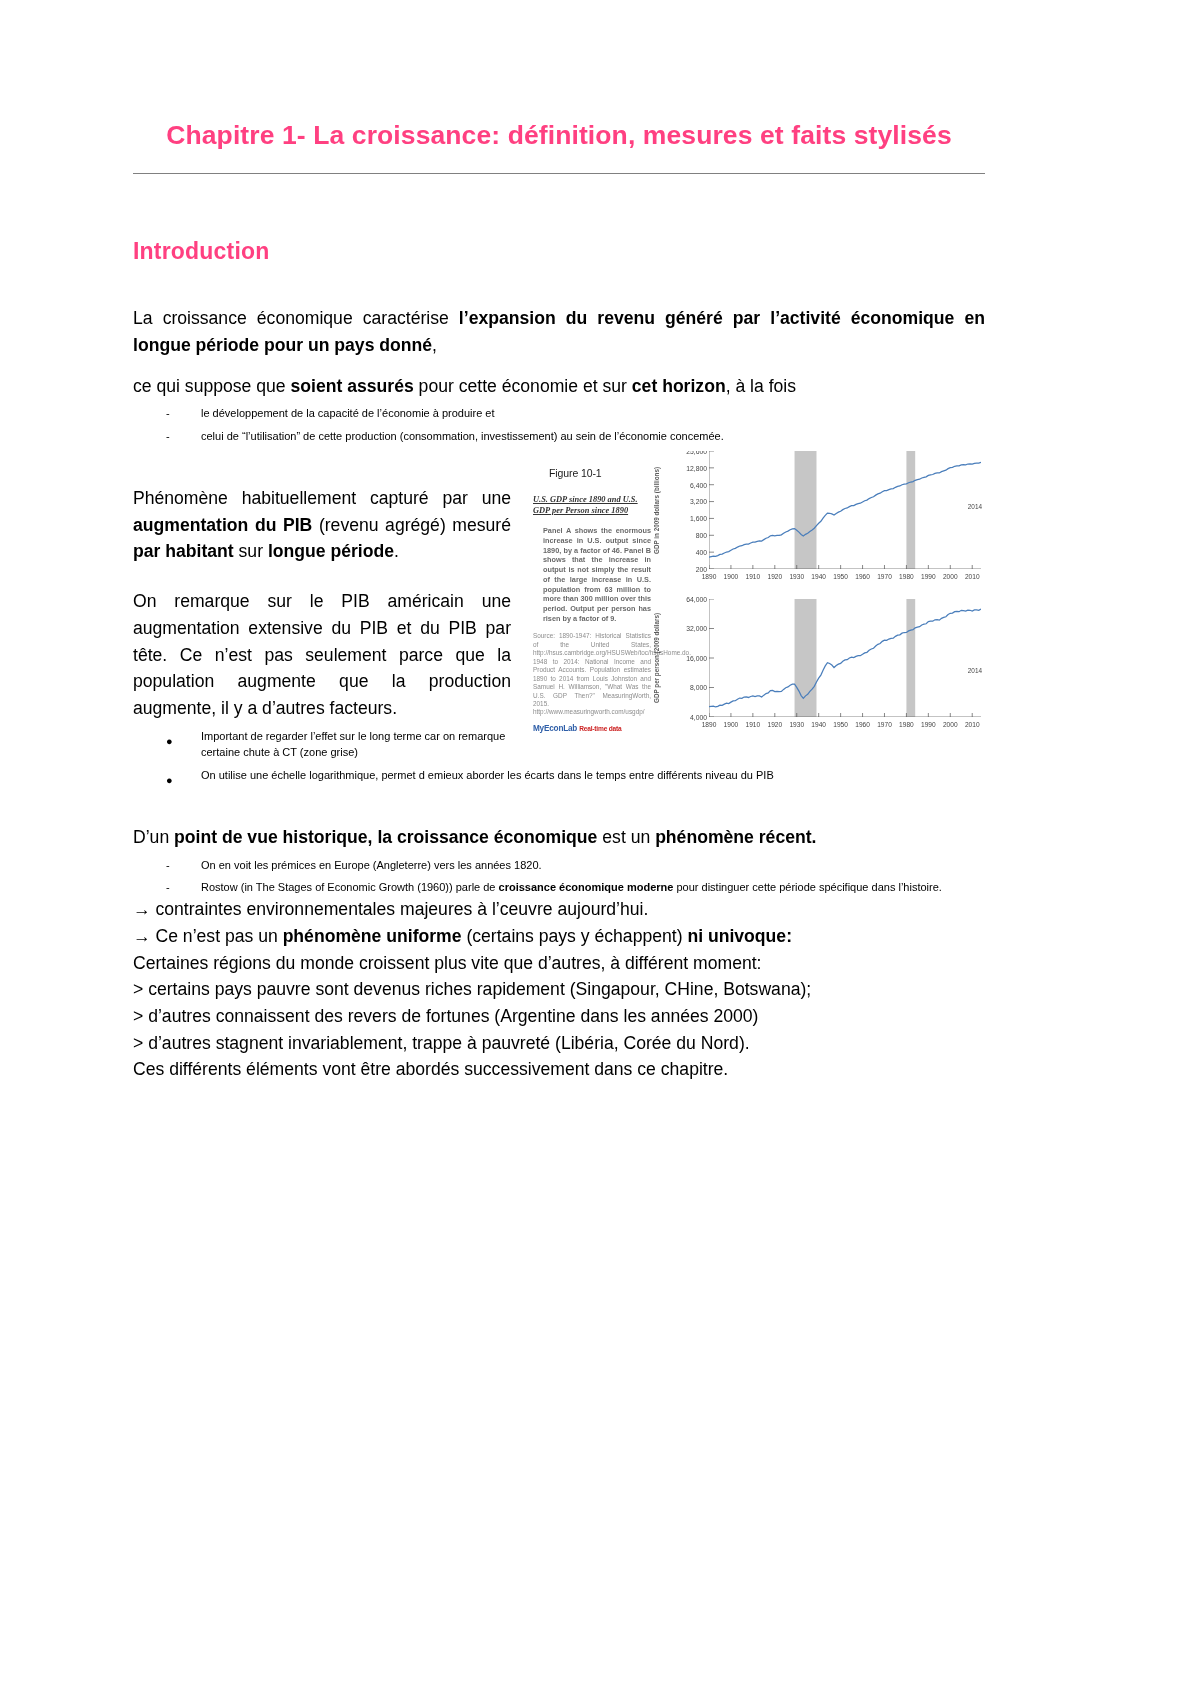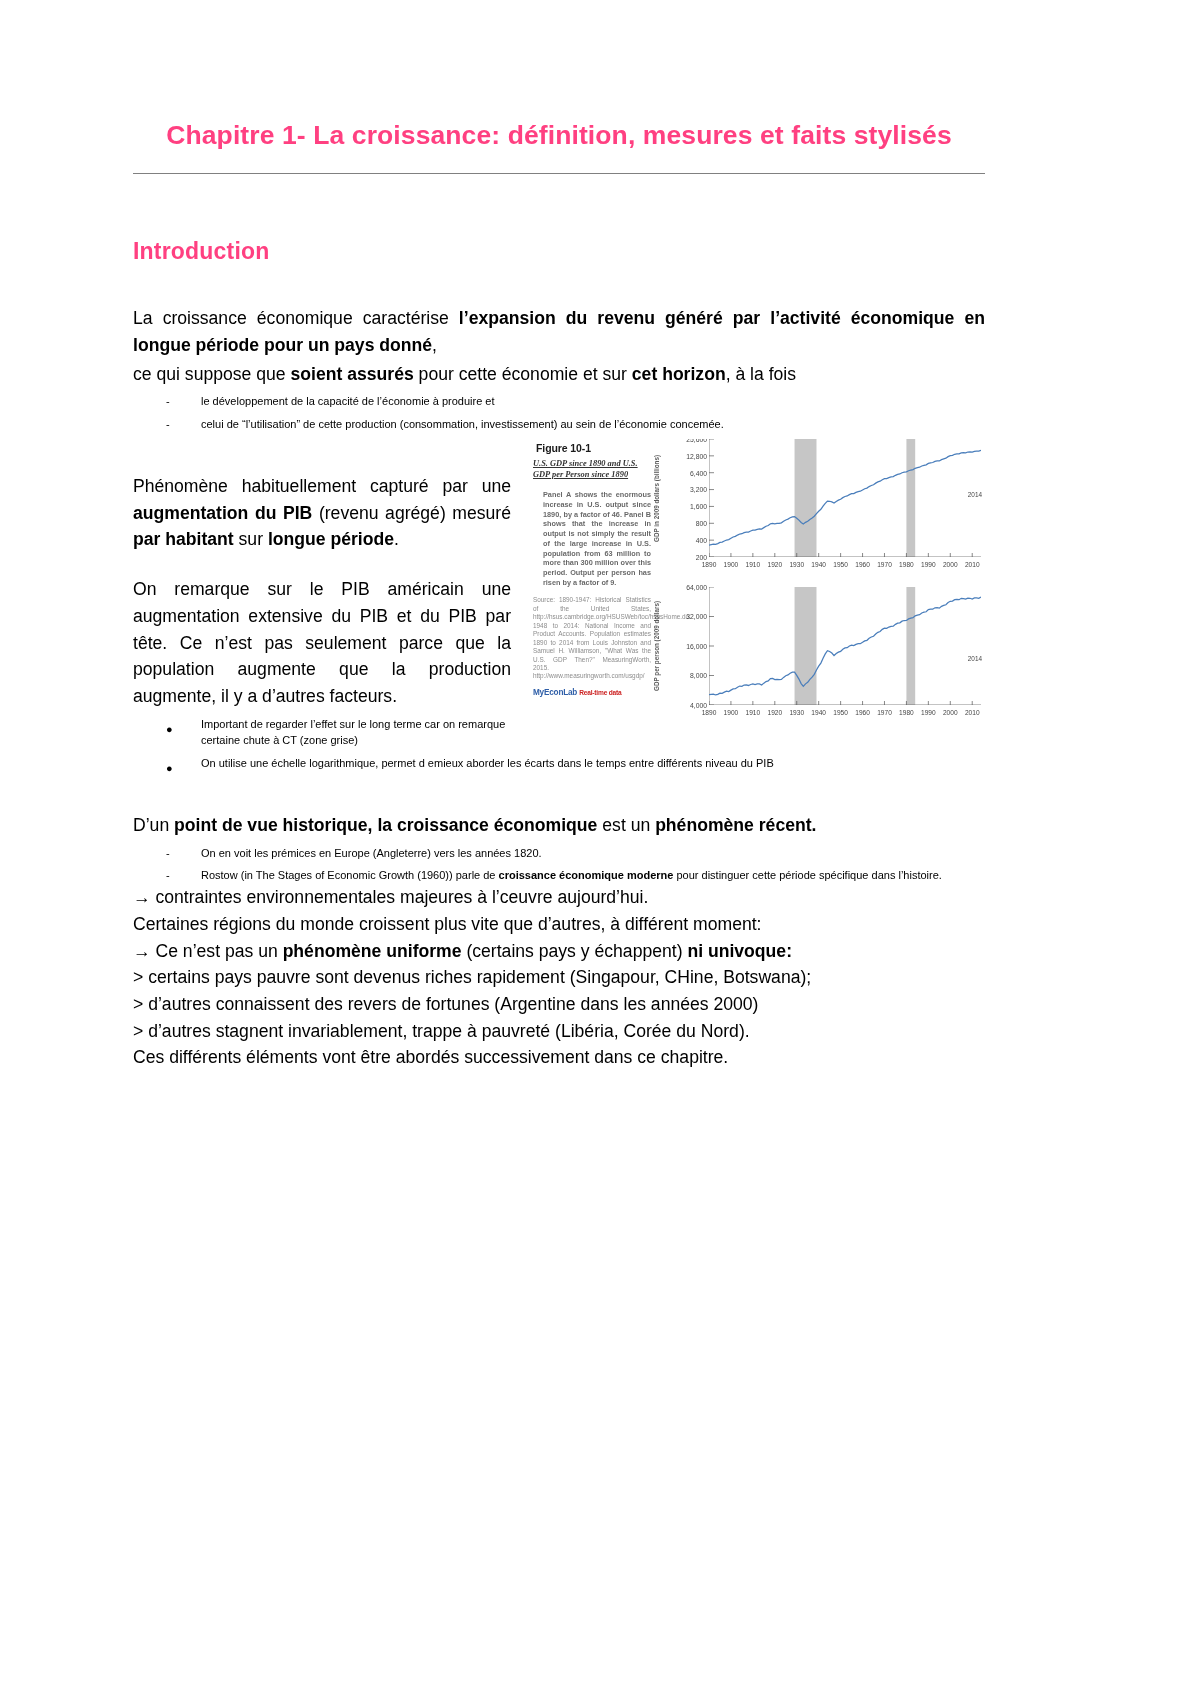--- a/index.html
+++ b/index.html
@@ -65,7 +65,7 @@
   }
   .gap-lg { margin-top: 40px; }
   .gap-md { margin-top: 23px; }
-  .gap-sm { margin-top: 2px; }
+  .gap-sm { margin-top: 14px; }
   b, .b { font-weight: bold; }
 
   

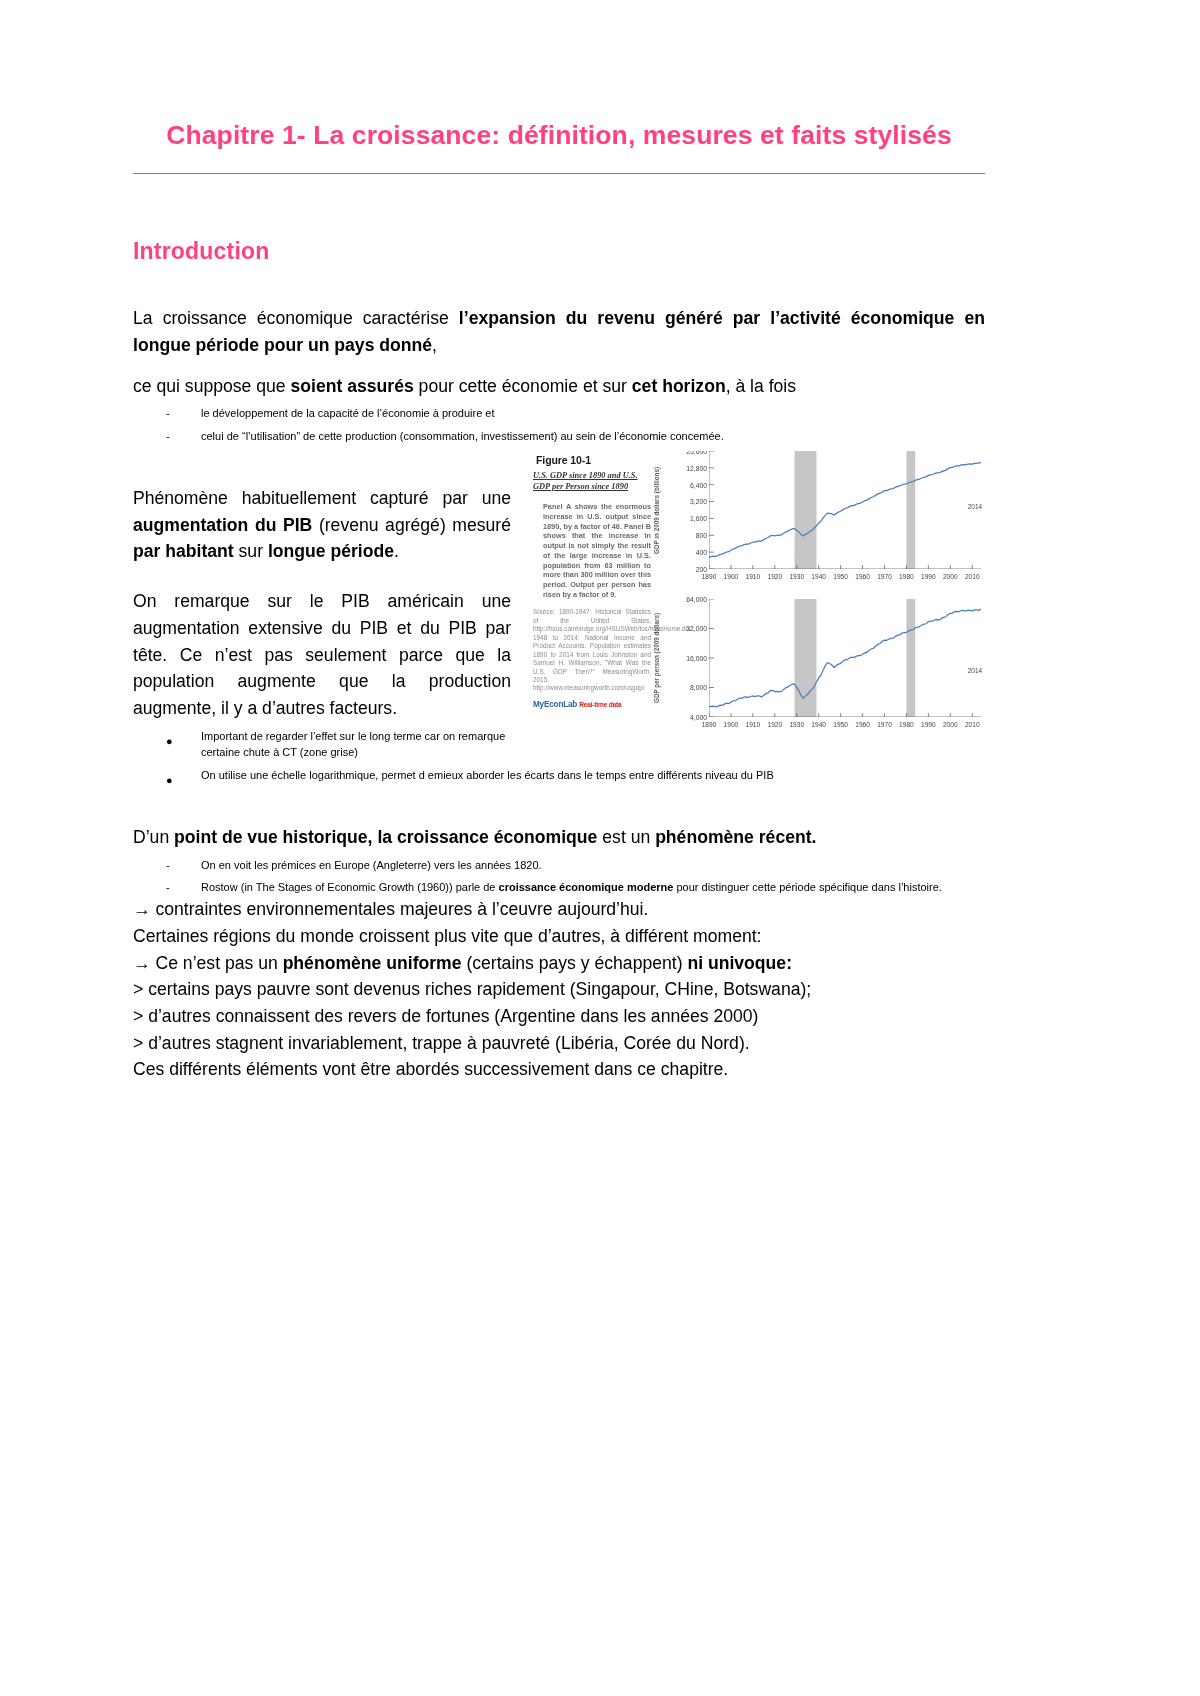--- a/index.html
+++ b/index.html
@@ -126,10 +126,10 @@
   }
   .fig-title {
     font-size: 10.5px;
-    font-weight: bold;
+    font-weight: normal;
     color: #1a1a1a;
     letter-spacing: -0.1px;
-    margin: 3px;
+    margin: 16px;
   }
   .fig-subtitle {
     font-family: "Liberation Serif", serif;

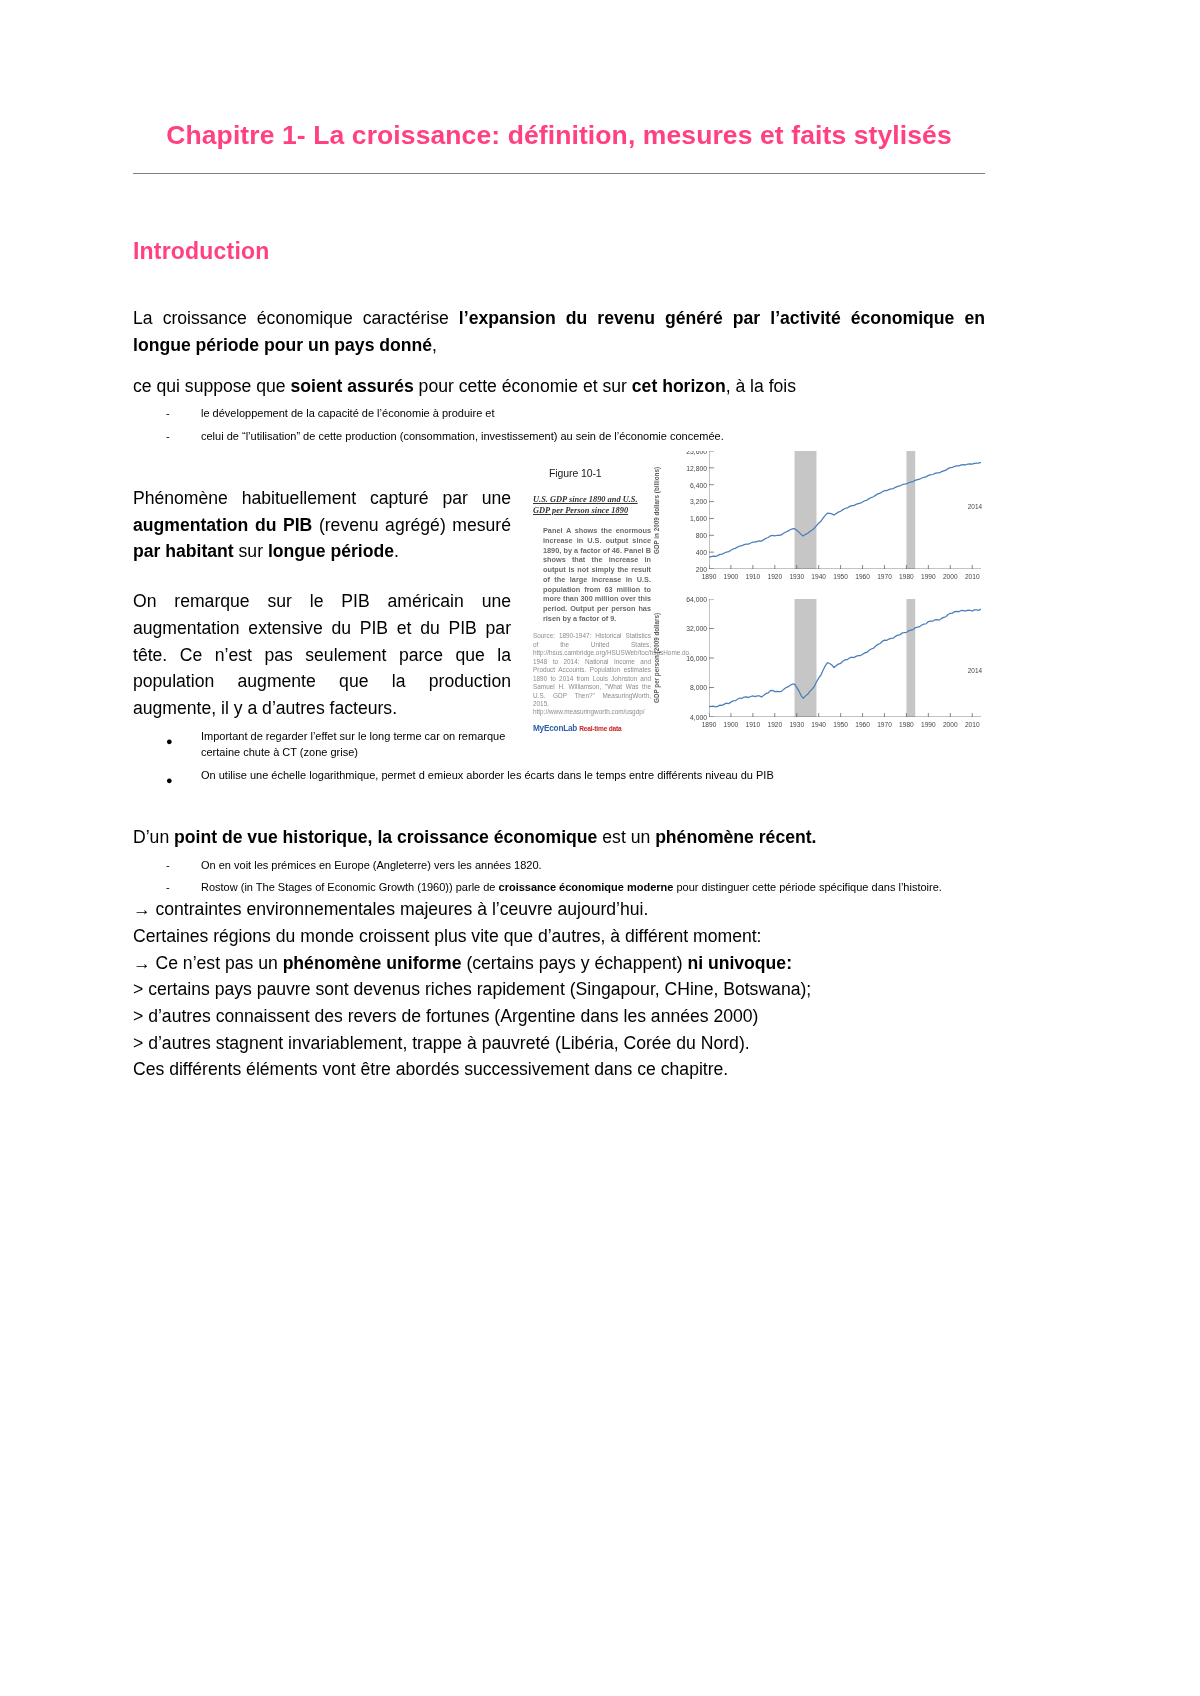--- a/index.html
+++ b/index.html
@@ -435,9 +435,9 @@
 
     <p class="para">→ contraintes environnementales majeures à l’ceuvre aujourd’hui.</p>
 
+    <p class="para"><span>→ Ce n’est pas un </span><b>phénomène uniforme</b><span> (certains pays y échappent) </span><b>ni univoque:</b></p>
+
     <p class="para">Certaines régions du monde croissent plus vite que d’autres, à différent moment:</p>
-
-    <p class="para"><span>→ Ce n’est pas un </span><b>phénomène uniforme</b><span> (certains pays y échappent) </span><b>ni univoque:</b></p>
     <p class="para">&gt; certains pays pauvre sont devenus riches rapidement (Singapour, CHine, Botswana);</p>
     <p class="para">&gt; d’autres connaissent des revers de fortunes (Argentine dans les années 2000)</p>
     <p class="para">&gt; d’autres stagnent invariablement, trappe à pauvreté (Libéria, Corée du Nord).</p>

